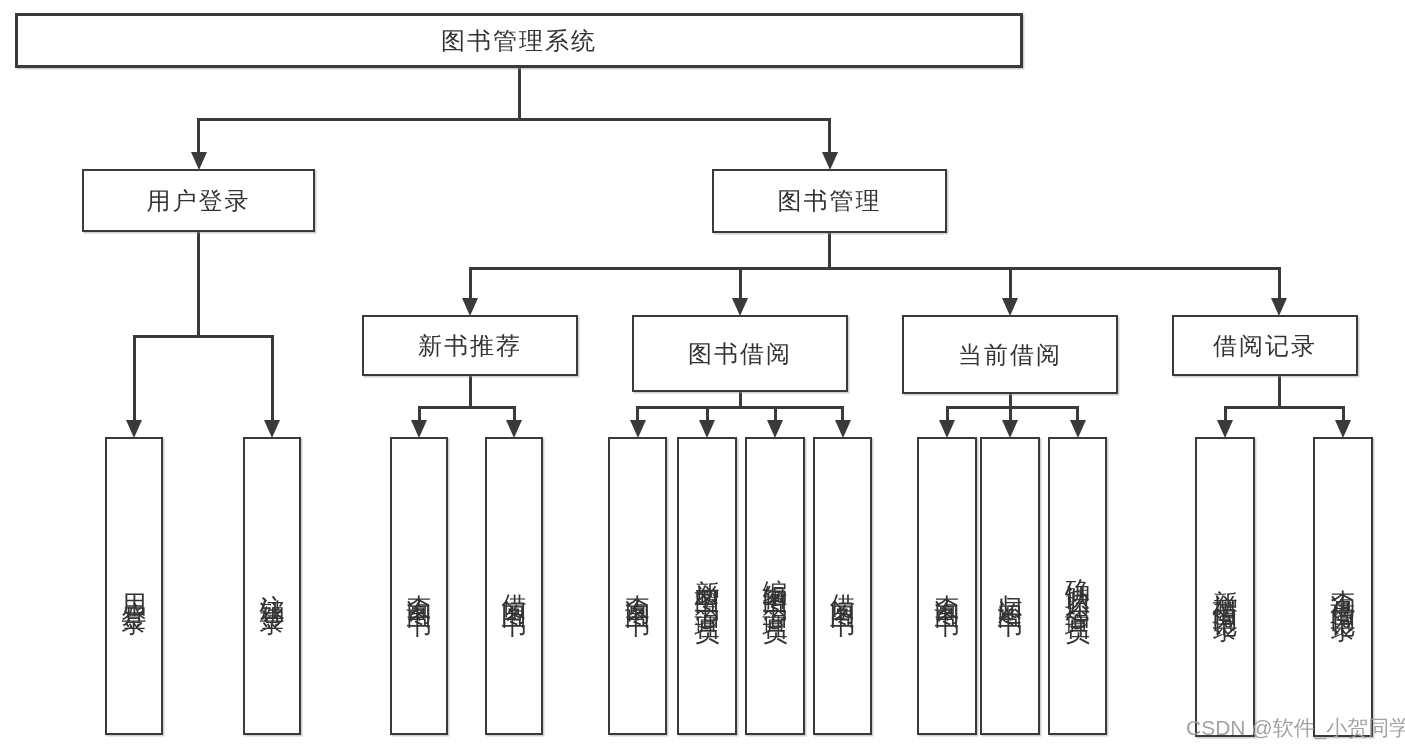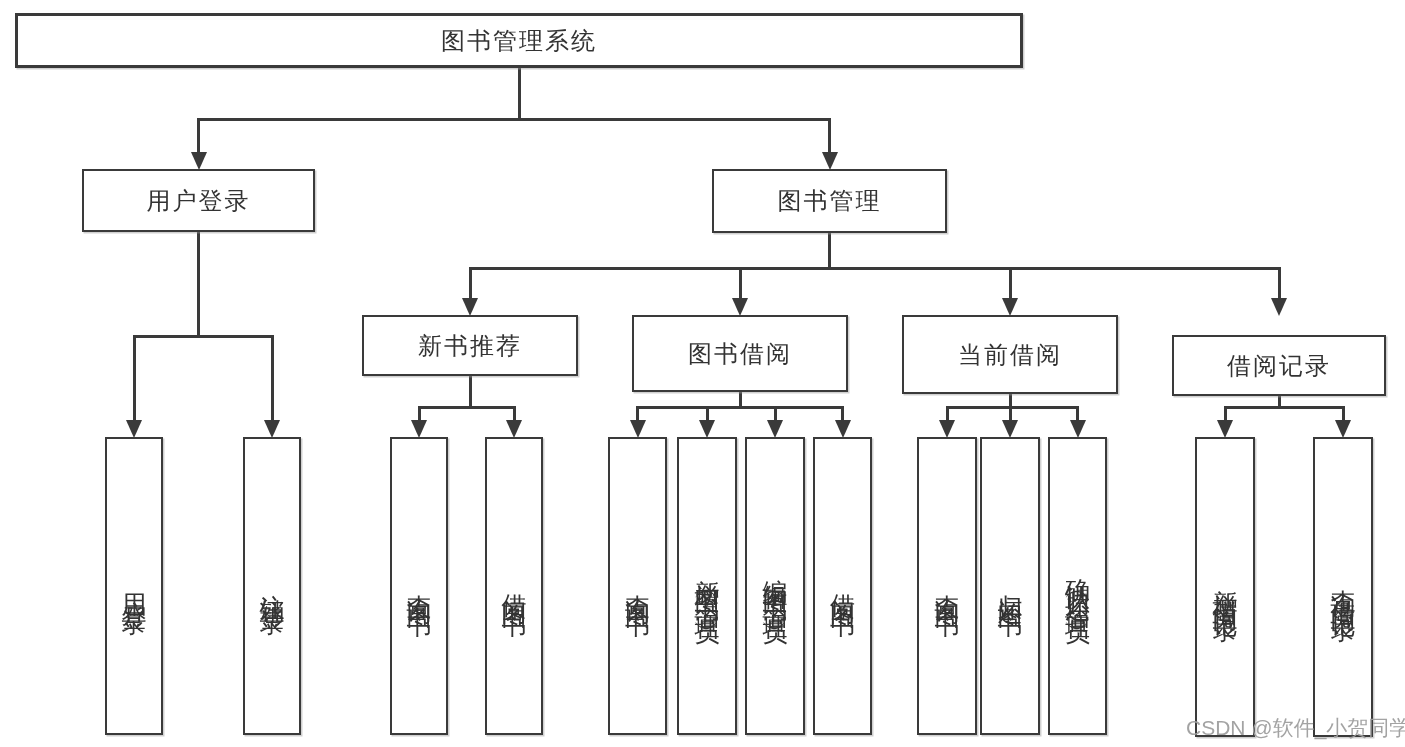--- a/index.html
+++ b/index.html
@@ -84,7 +84,7 @@
     <div class="node lvl-3" style="left: 902px; top: 315px; width: 216px; height: 79px;">
       <span class="node-label">当前借阅</span>
     </div>
-    <div class="node lvl-3" style="left: 1172px; top: 315px; width: 214px; height: 61px; margin-top: 20px;">
+    <div class="node lvl-3" style="left: 1172px; top: 315px; width: 186px; height: 61px;">
       <span class="node-label">借阅记录</span>
     </div>
     <div class="node lvl-4 vertical" style="left: 105px; top: 437px; width: 58px; height: 298px;">

